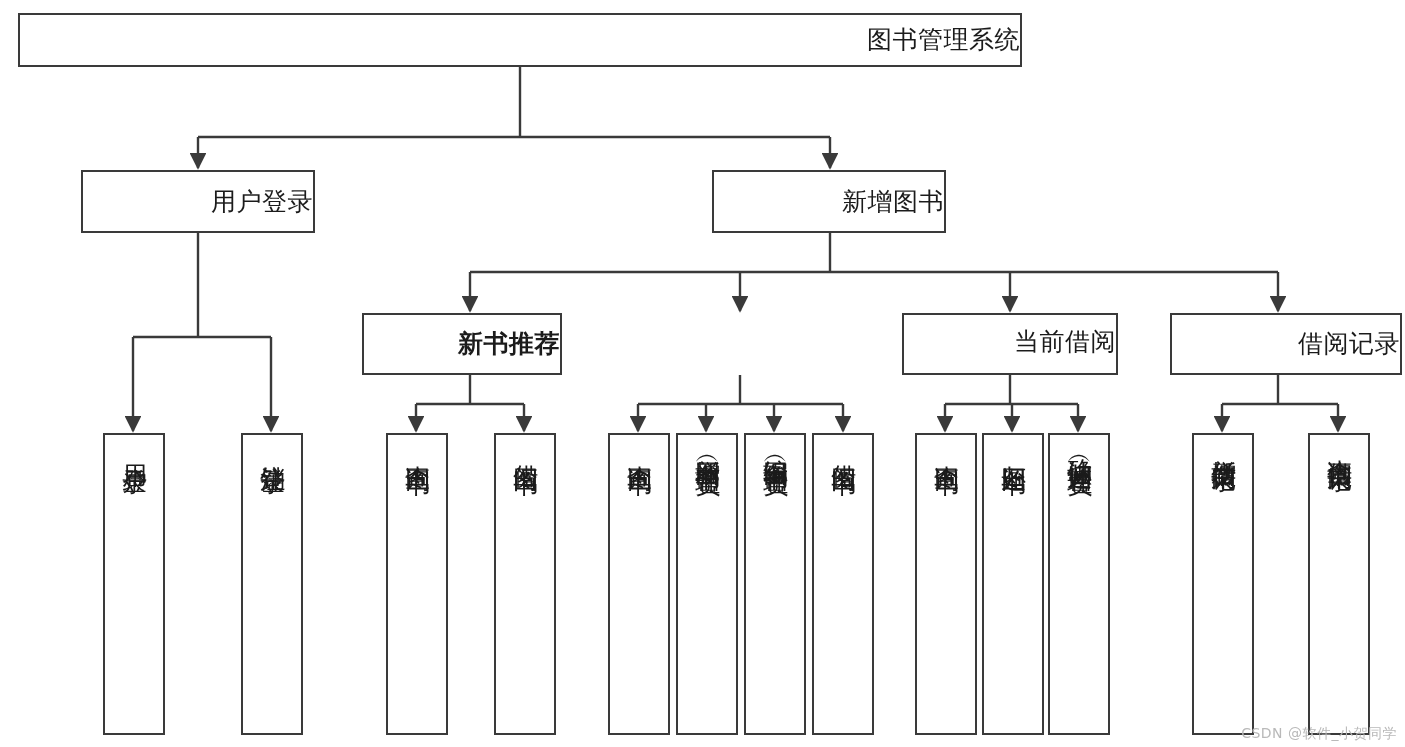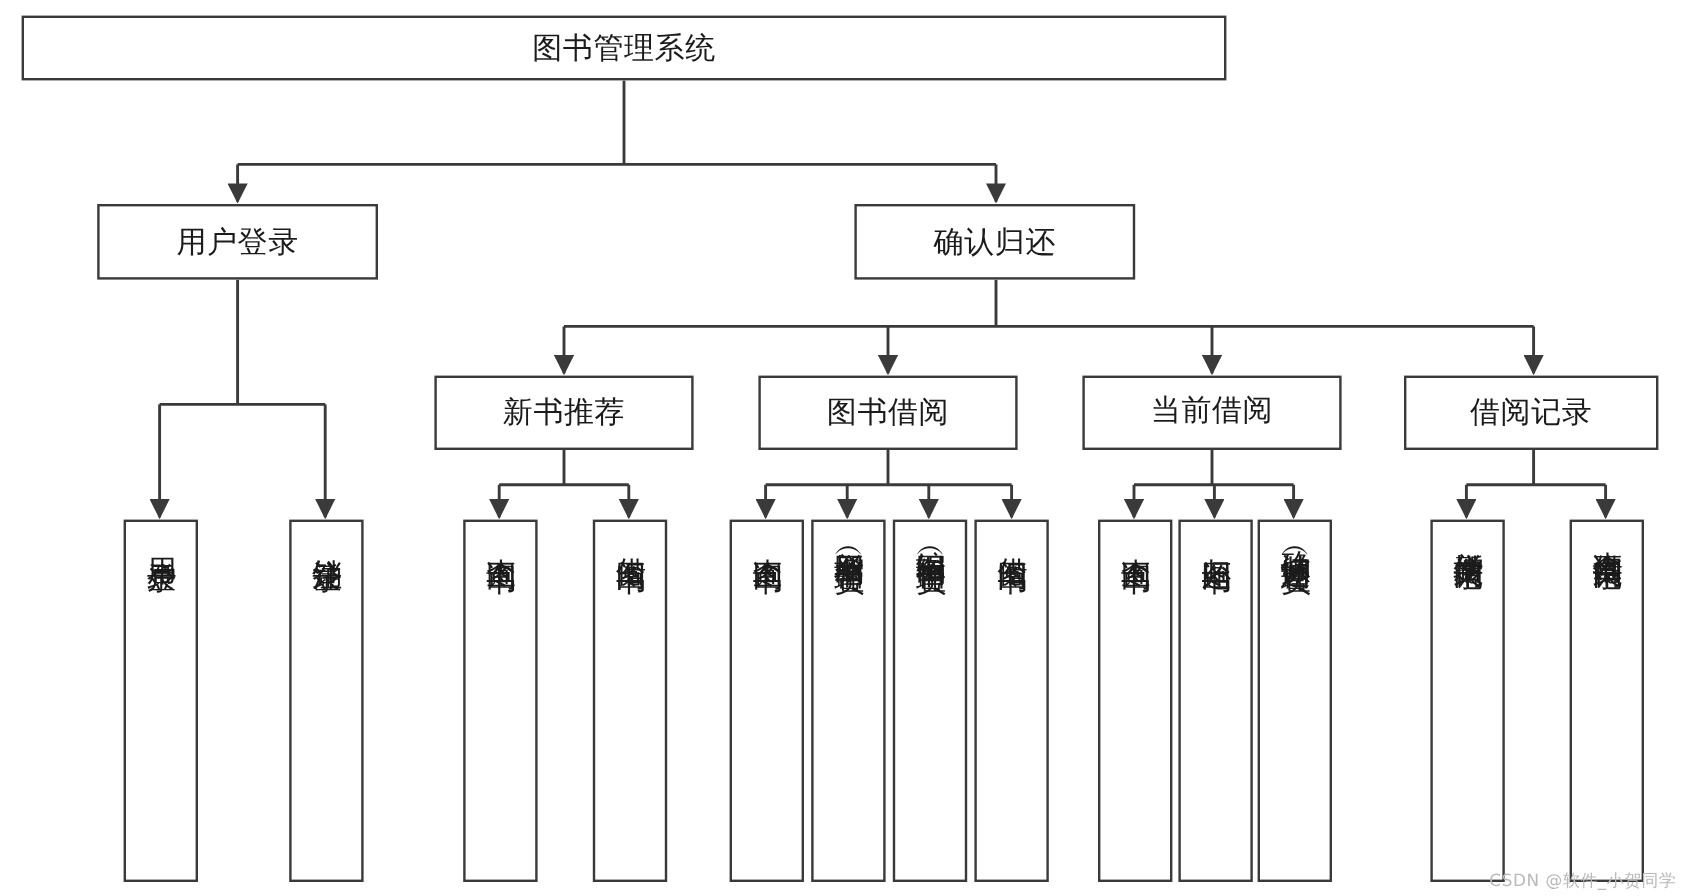--- a/index.html
+++ b/index.html
@@ -36,7 +36,7 @@
     background: #ffffff;
     display: flex;
     align-items: center;
-    justify-content: center;
+    justify-content: flex-end;
     color: #1b1b1b;
     z-index: 2;
   }

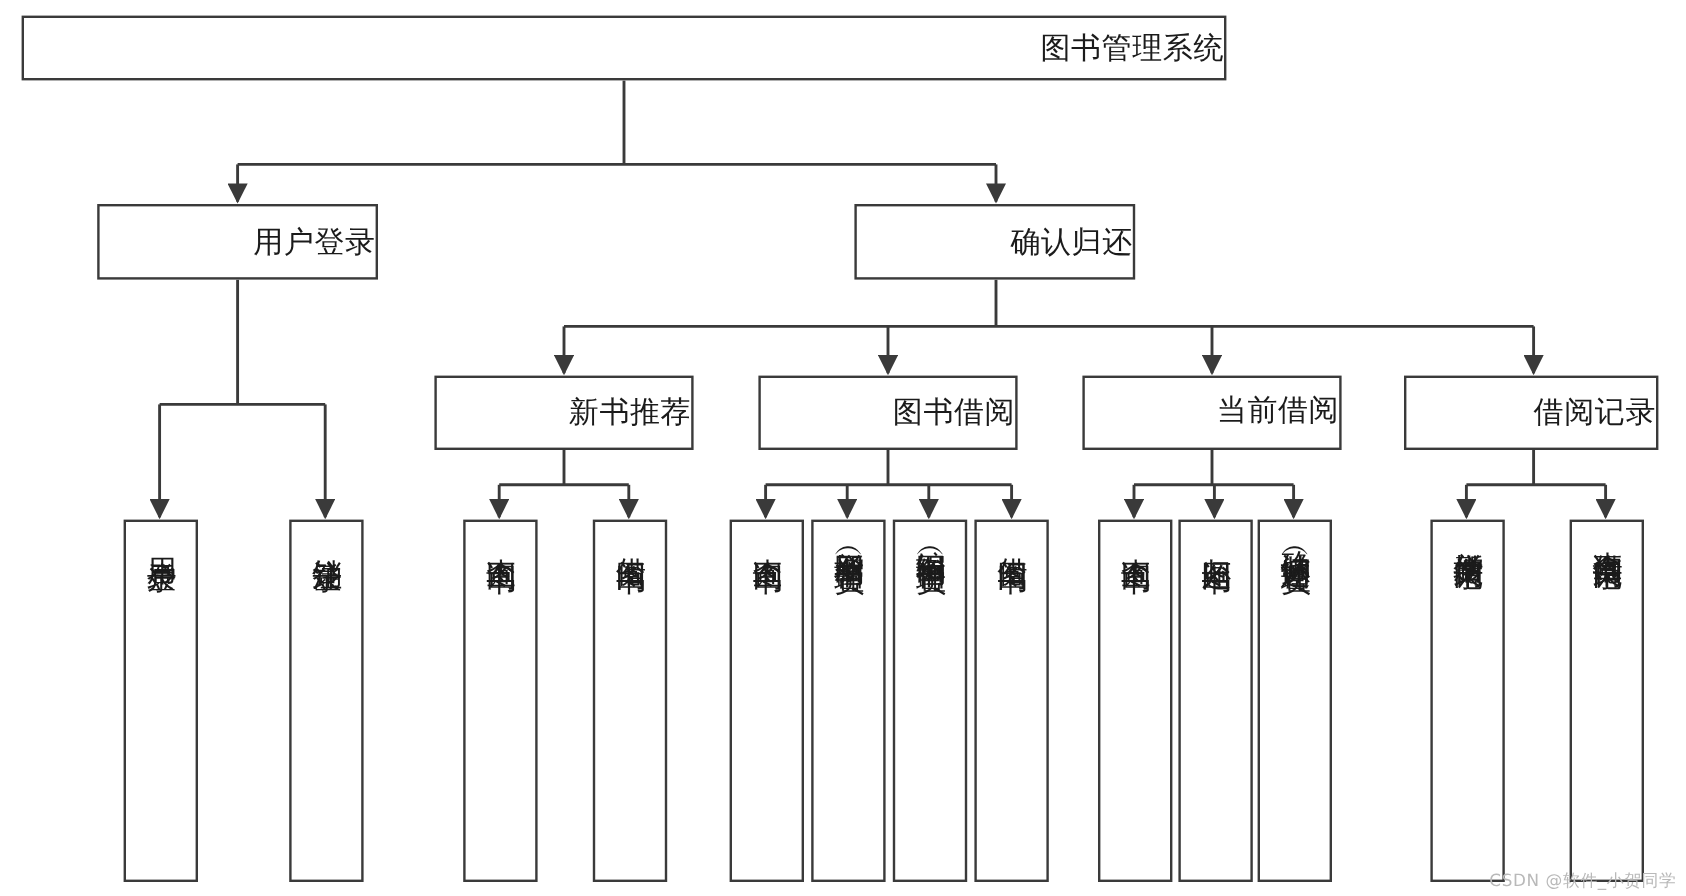--- a/index.html
+++ b/index.html
@@ -145,7 +145,7 @@
     <span class="node-label">用户登录</span>
   </div>
   <div class="node horiz" style="left:712px; top:170px; width:234px; height:63px;">
-    <span class="node-label">确认归还</span>
+    <span class="node-label">新增图书</span>
   </div>
 
   <div class="node horiz" style="left:362px; top:313px; width:216px; height:62px;">

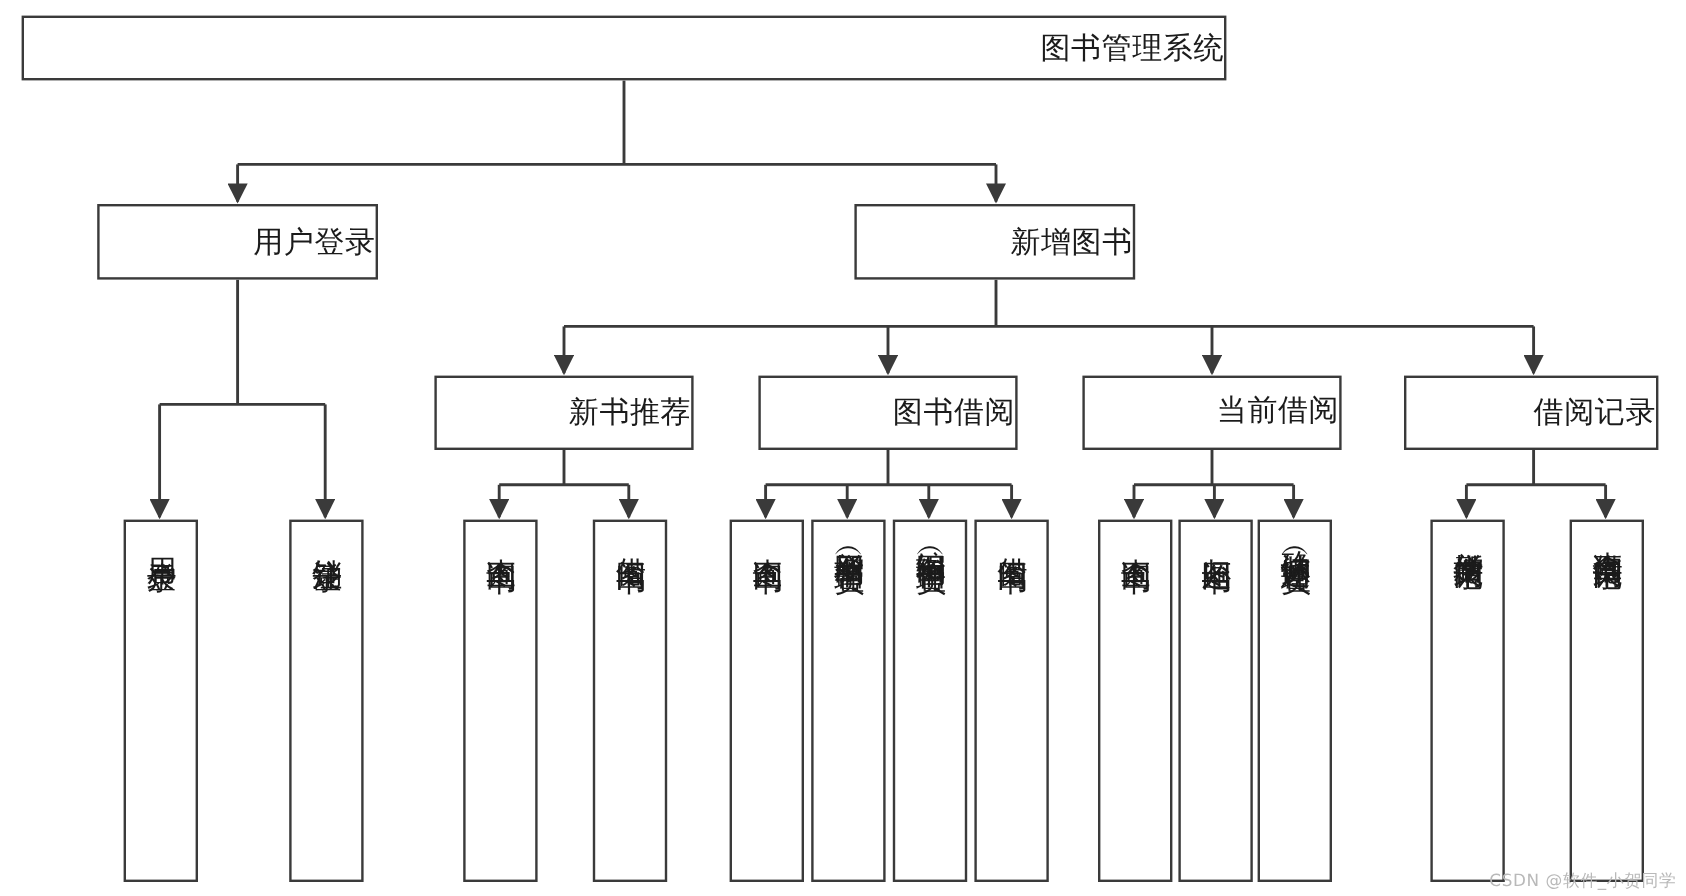--- a/index.html
+++ b/index.html
@@ -148,7 +148,7 @@
     <span class="node-label">新增图书</span>
   </div>
 
-  <div class="node horiz" style="left:362px; top:313px; width:216px; height:62px;">
+  <div class="node horiz" style="left:362px; top:313px; width:200px; height:62px;font-weight:bold;">
     <span class="node-label">新书推荐</span>
   </div>
   <div class="node horiz" style="left:632px; top:313px; width:216px; height:62px;">

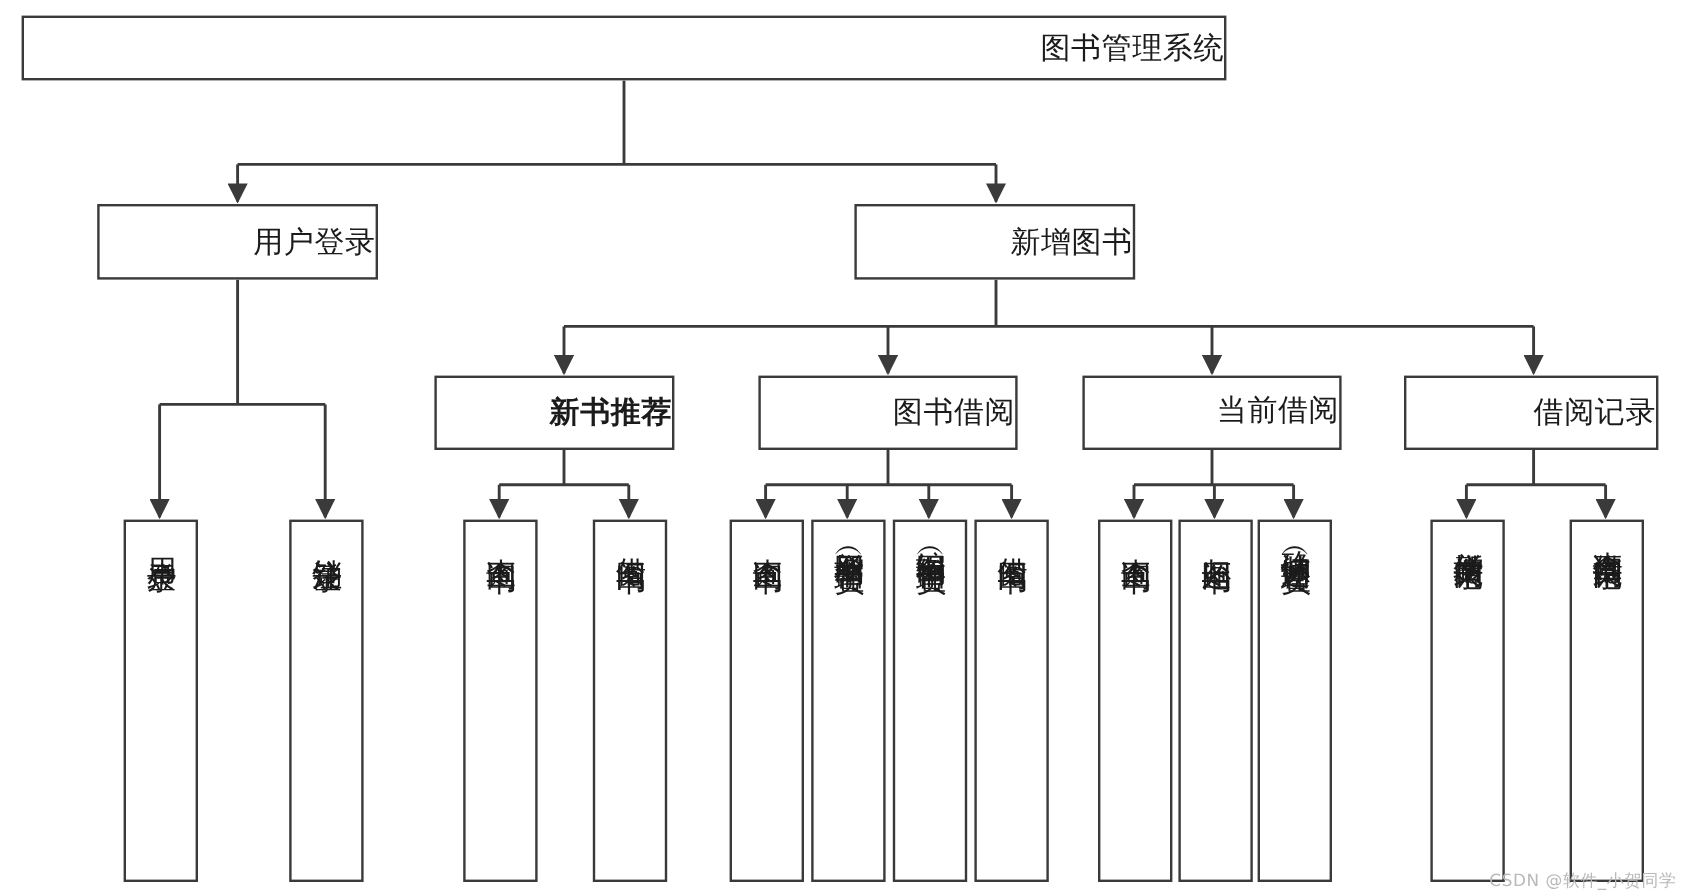--- a/index.html
+++ b/index.html
@@ -151,9 +151,6 @@
   <div class="node horiz" style="left:362px; top:313px; width:200px; height:62px;font-weight:bold;">
     <span class="node-label">新书推荐</span>
   </div>
-  <div class="node horiz" style="left:632px; top:313px; width:216px; height:62px;">
-    <span class="node-label">图书借阅</span>
-  </div>
   <div class="node horiz" style="left:902px; top:313px; width:216px; height:62px;font-family:Liberation Mono, monospace;">
     <span class="node-label">当前借阅</span>
   </div>

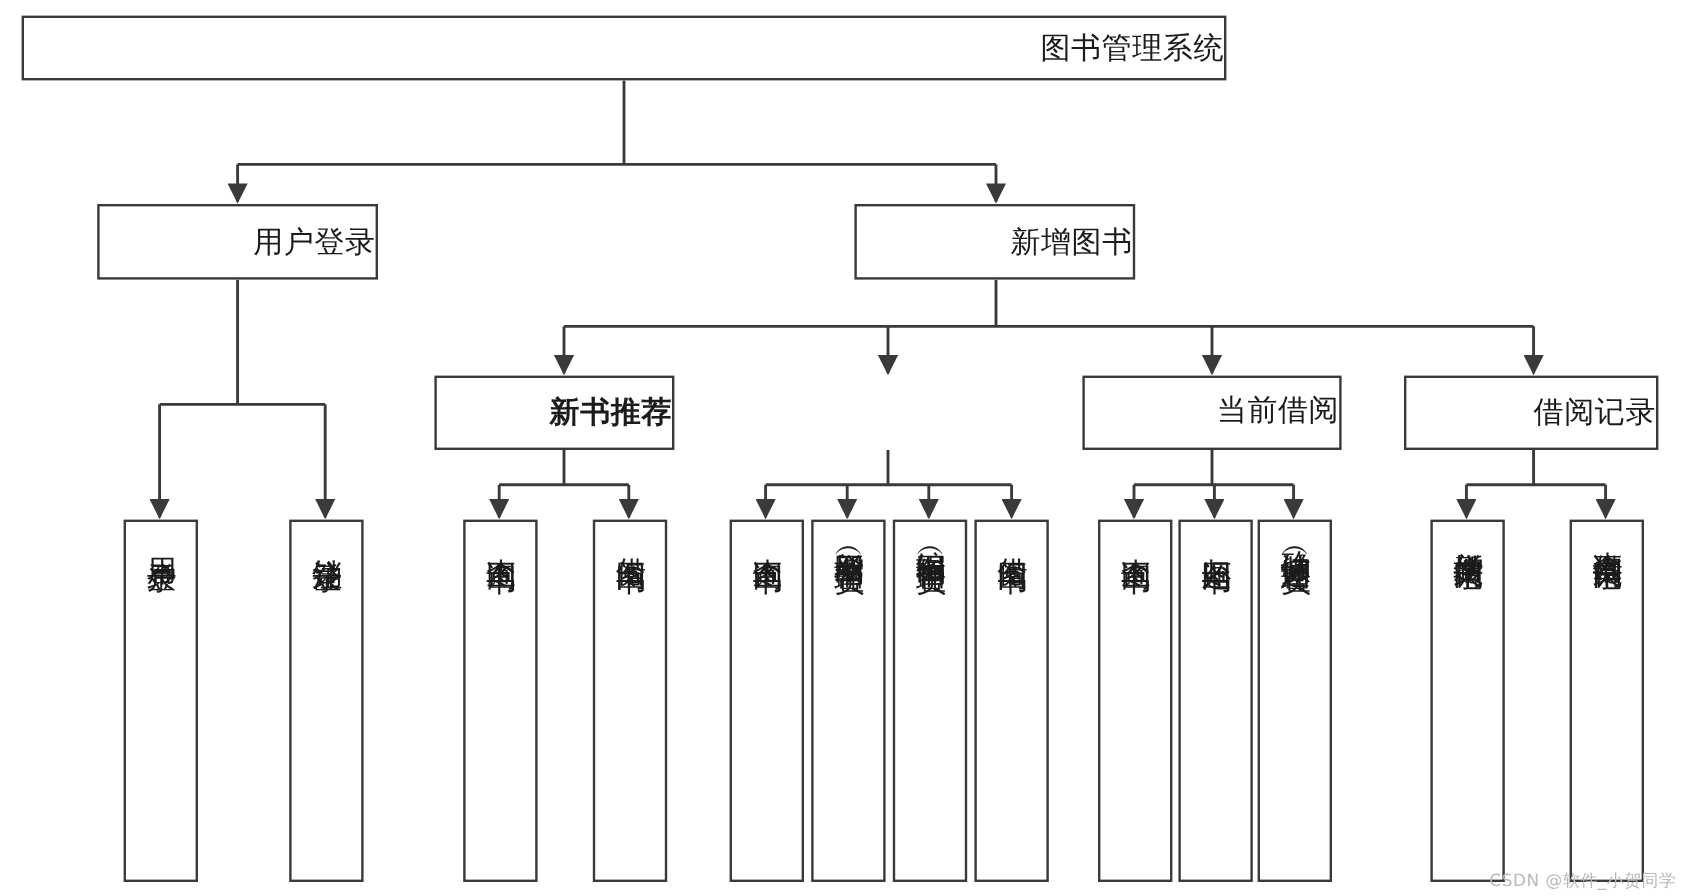--- a/index.html
+++ b/index.html
@@ -154,7 +154,7 @@
   <div class="node horiz" style="left:902px; top:313px; width:216px; height:62px;font-family:Liberation Mono, monospace;">
     <span class="node-label">当前借阅</span>
   </div>
-  <div class="node horiz" style="left:1170px; top:313px; width:212px; height:62px;">
+  <div class="node horiz" style="left:1170px; top:313px; width:232px; height:62px;">
     <span class="node-label">借阅记录</span>
   </div>
 

